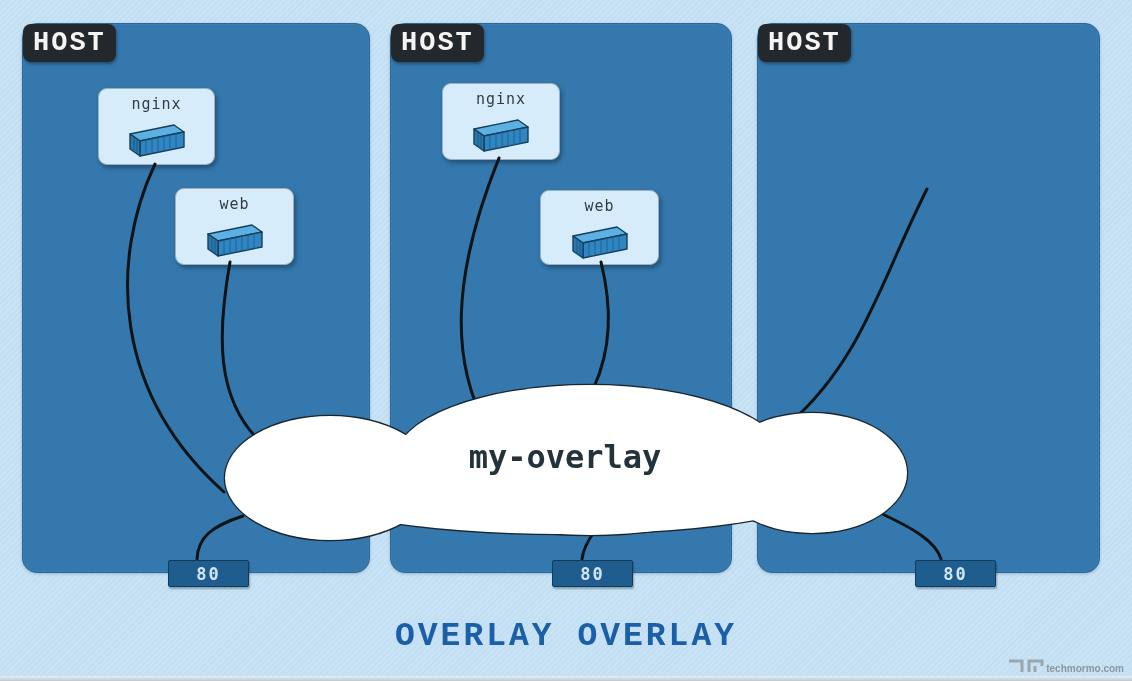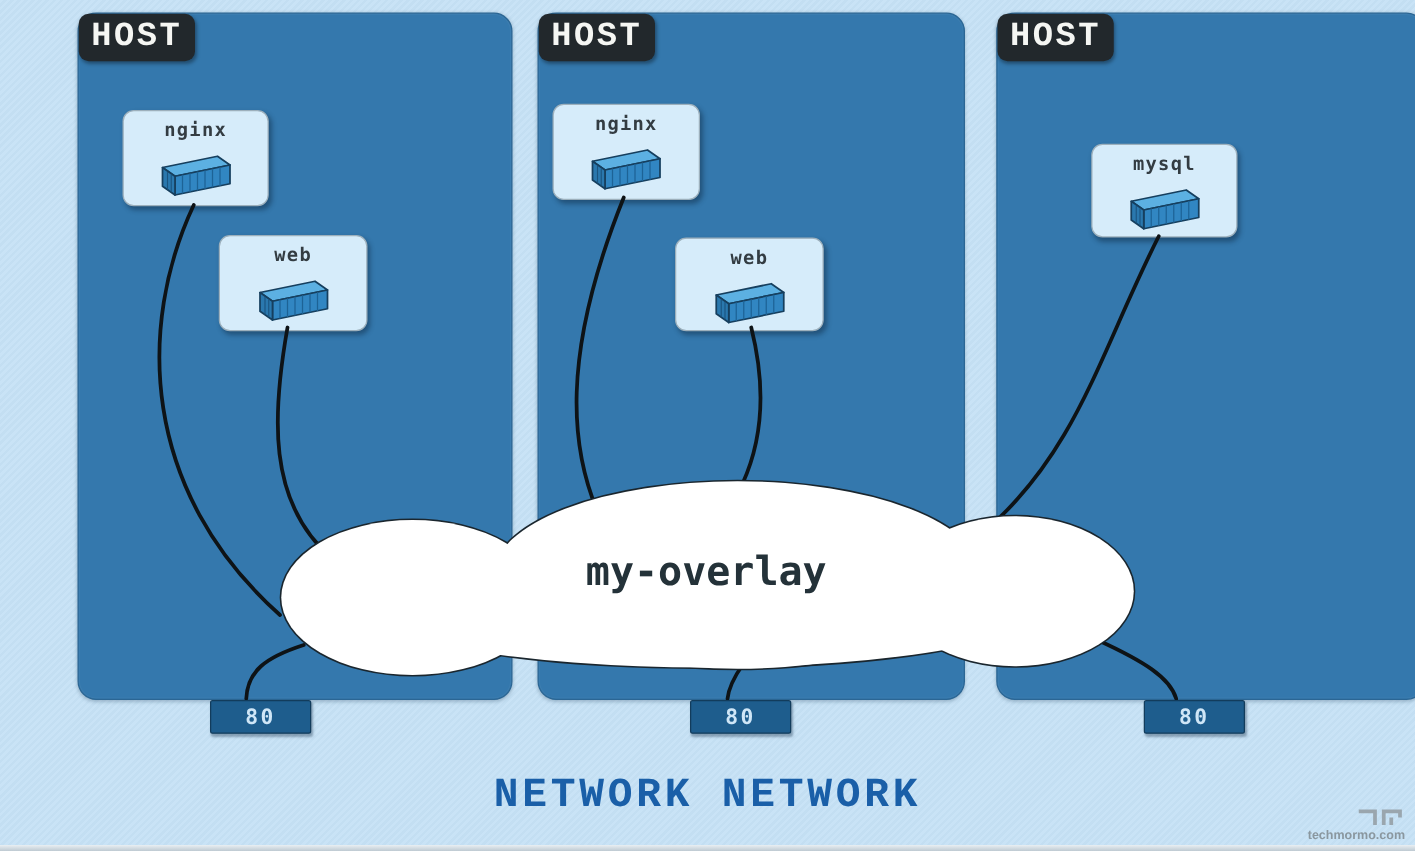--- a/index.html
+++ b/index.html
@@ -21,12 +21,11 @@
   }
   
   .host{
-    position:absolute;top:10px;height:548px;
+    position:absolute;top:23px;height:548px;
     background:#3478ad;
     border:1px solid #2b6694;
     border-radius:15px;
     box-shadow:0 1px 3px rgba(20,50,80,0.25), inset 0 0 0 1px rgba(255,255,255,0.04);
-    margin-left:40px;
   }
   #host-1{left:22px;width:346px;}
   #host-2{left:390px;width:340px;}

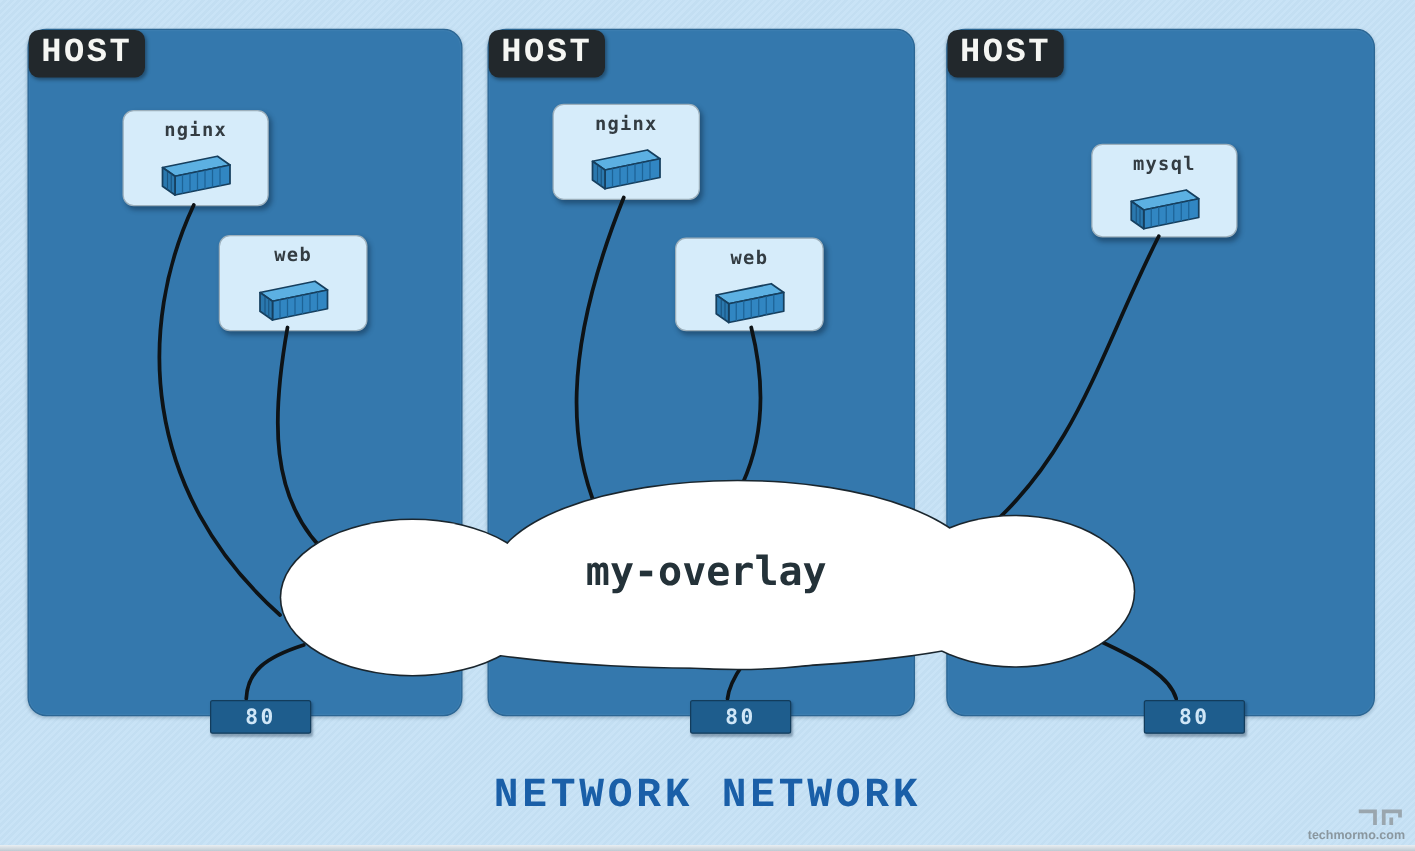--- a/index.html
+++ b/index.html
@@ -58,7 +58,7 @@
   }
   .card .card-label{
     font-family:"DejaVu Sans Mono", monospace;
-    font-weight:bold;
+    font-weight:normal;
     font-size:15px;
     color:#333c42;
     margin-top:6px;

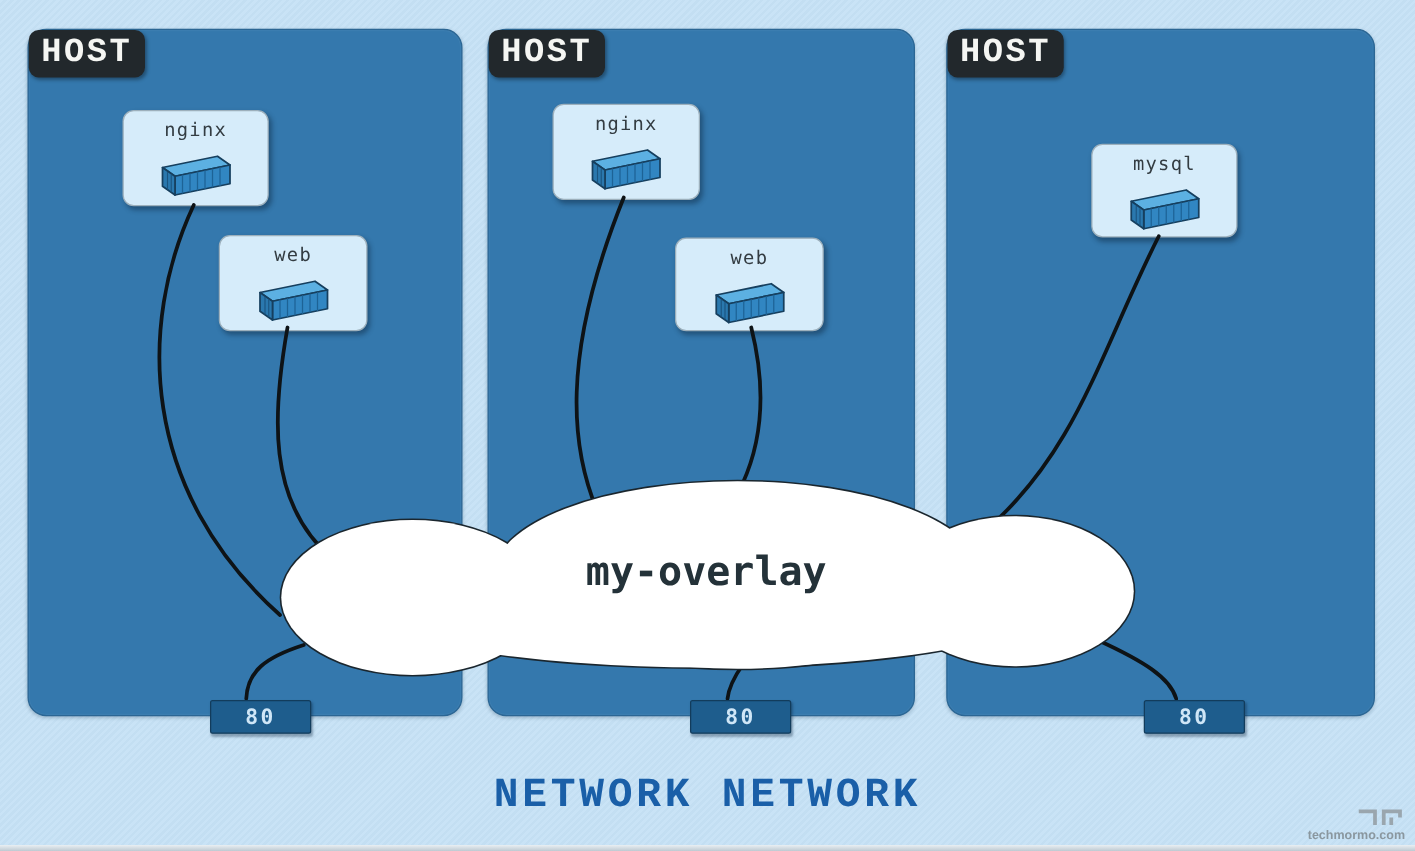--- a/index.html
+++ b/index.html
@@ -276,30 +276,6 @@
     </div>
   </div>
 
-  <div class="card" id="card-h3-mysql">
-    <div class="card-label">mysql</div>
-    <div class="icon-wrap">
-      <svg width="66" height="46" viewBox="0 0 66 46">
-        <g stroke="#163f5e" stroke-width="1.4" stroke-linejoin="round">
-          <polygon points="6,20 50,11 60,18 16,27" fill="#5cb0e2"></polygon>
-          <polygon points="16,27 60,18 60,33 16,42" fill="#3186c2"></polygon>
-          <polygon points="6,20 16,27 16,42 6,35" fill="#2a78ae"></polygon>
-        </g>
-        <g stroke="#1d6396" stroke-width="1">
-          <line x1="22" y1="25.8" x2="22" y2="40.8"></line>
-            <line x1="28" y1="24.5" x2="28" y2="39.5"></line>
-          <line x1="34" y1="23.3" x2="34" y2="38.3"></line>
-            <line x1="40" y1="22.1" x2="40" y2="37.1"></line>
-          <line x1="46" y1="20.9" x2="46" y2="35.9"></line>
-            <line x1="52" y1="19.7" x2="52" y2="34.7"></line>
-        </g>
-        <g stroke="#1a5580" stroke-width="0.9">
-          <line x1="10" y1="23.5" x2="10" y2="37.5"></line>
-            <line x1="13" y1="25.5" x2="13" y2="39.5"></line>
-        </g>
-      </svg>
-    </div>
-  </div>
 
   <div class="port-badge" id="port-1">80</div>
   <div class="port-badge" id="port-2">80</div>

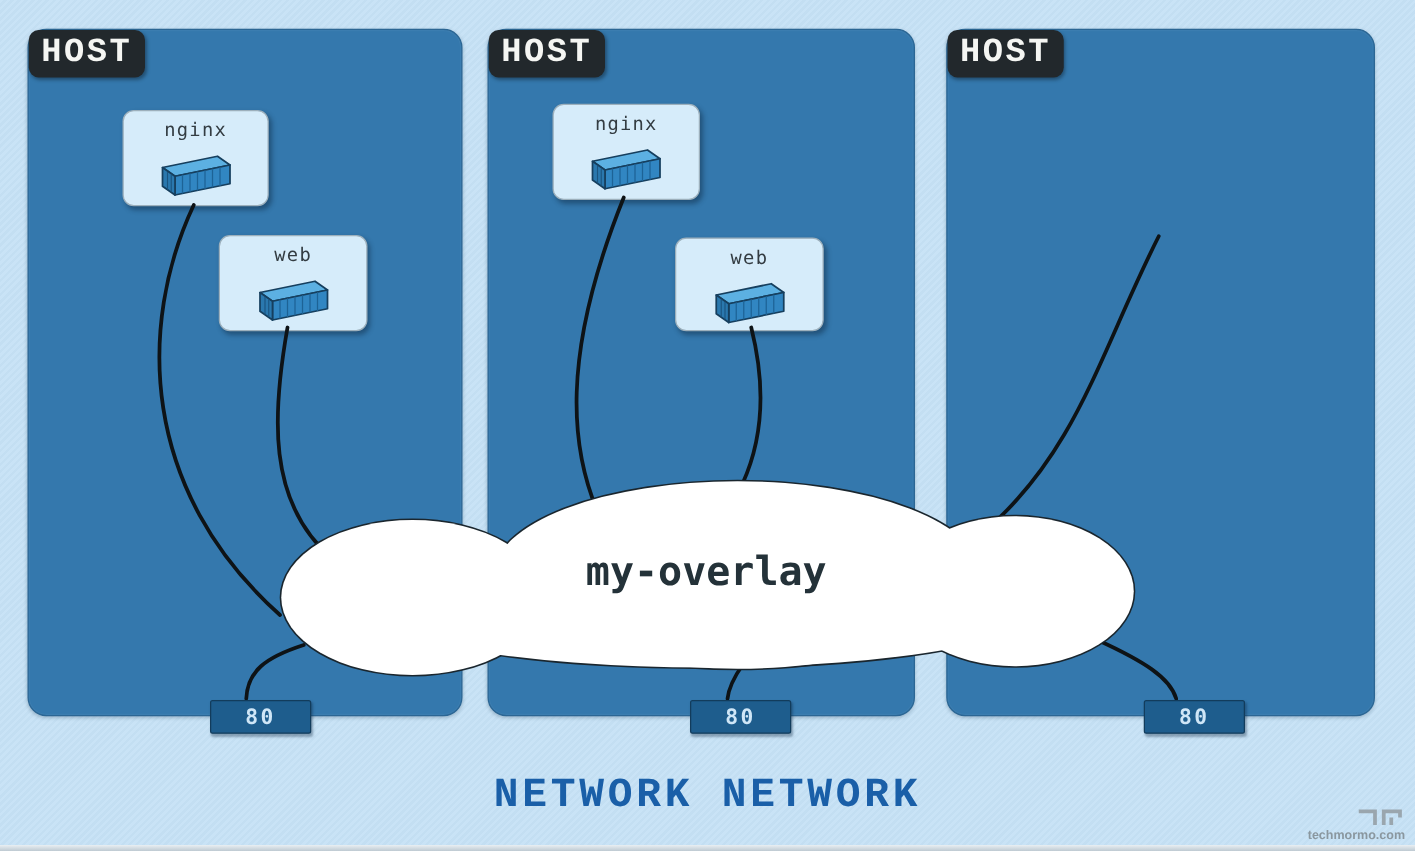--- a/index.html
+++ b/index.html
@@ -281,7 +281,7 @@
   <div class="port-badge" id="port-2">80</div>
   <div class="port-badge" id="port-3">80</div>
 
-  <div class="diagram-title">NETWORK NETWORK</div>
+  <div class="diagram-title">OVERLAY OVERLAY</div>
 
   <div class="watermark">
     <svg width="40" height="16" viewBox="0 0 40 16">

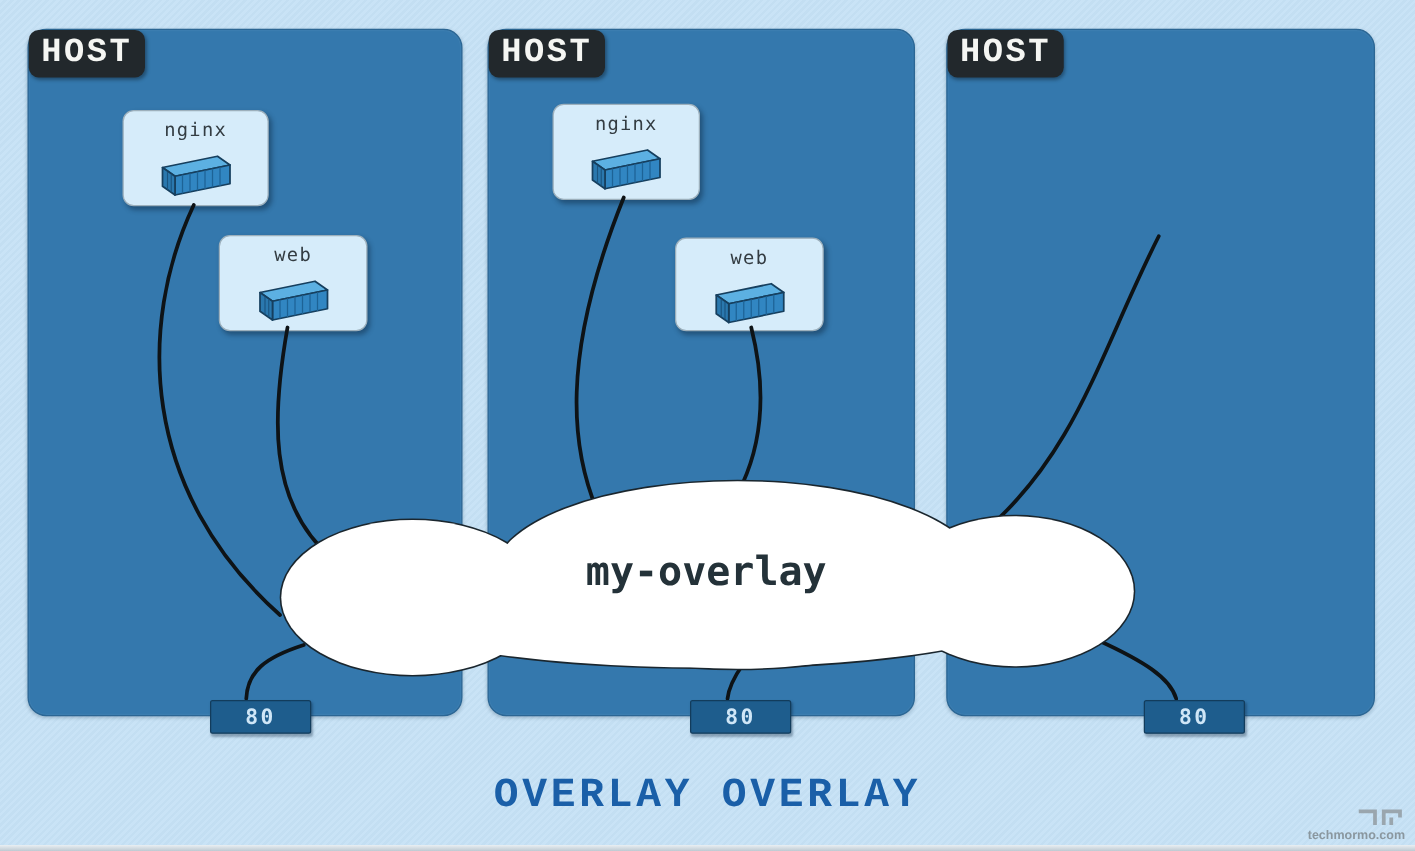--- a/index.html
+++ b/index.html
@@ -121,7 +121,7 @@
   
   .watermark{
     position:absolute;right:8px;bottom:7px;
-    display:flex;flex-direction:column;align-items:flex-end;
+    display:flex;flex-direction:row;align-items:flex-end;
     z-index:6;
   }
   .watermark .wm-text{

